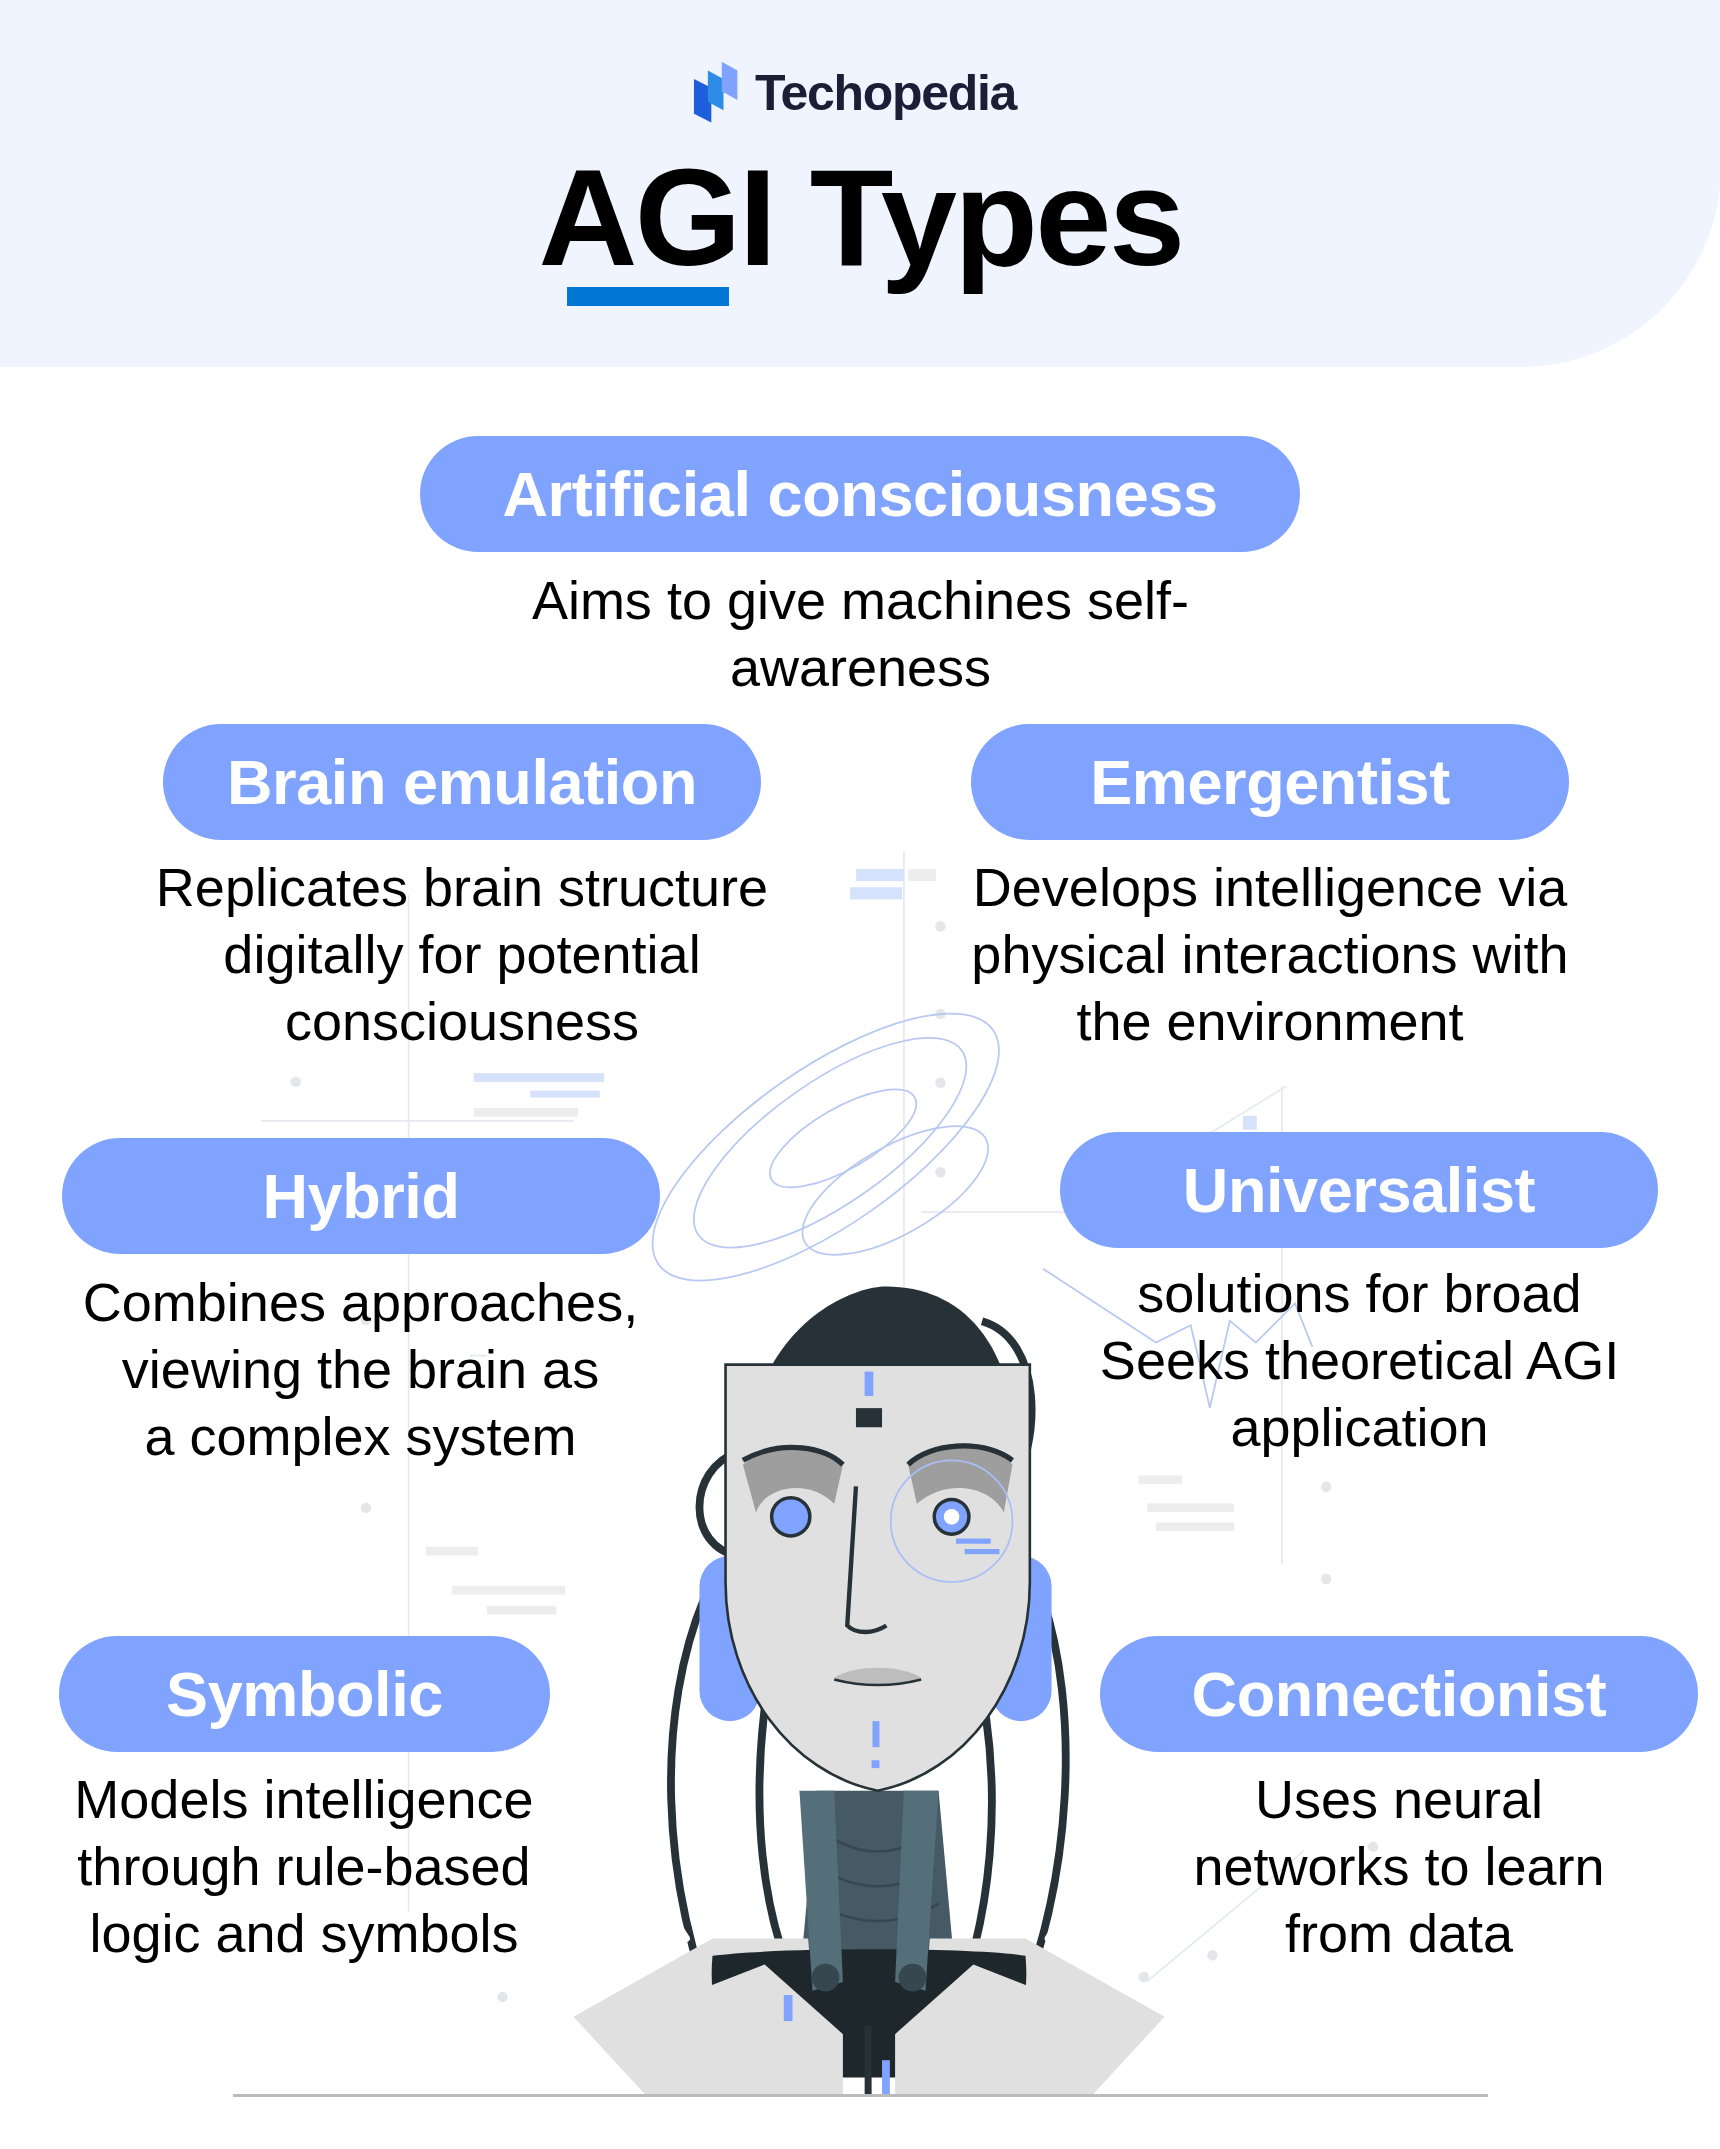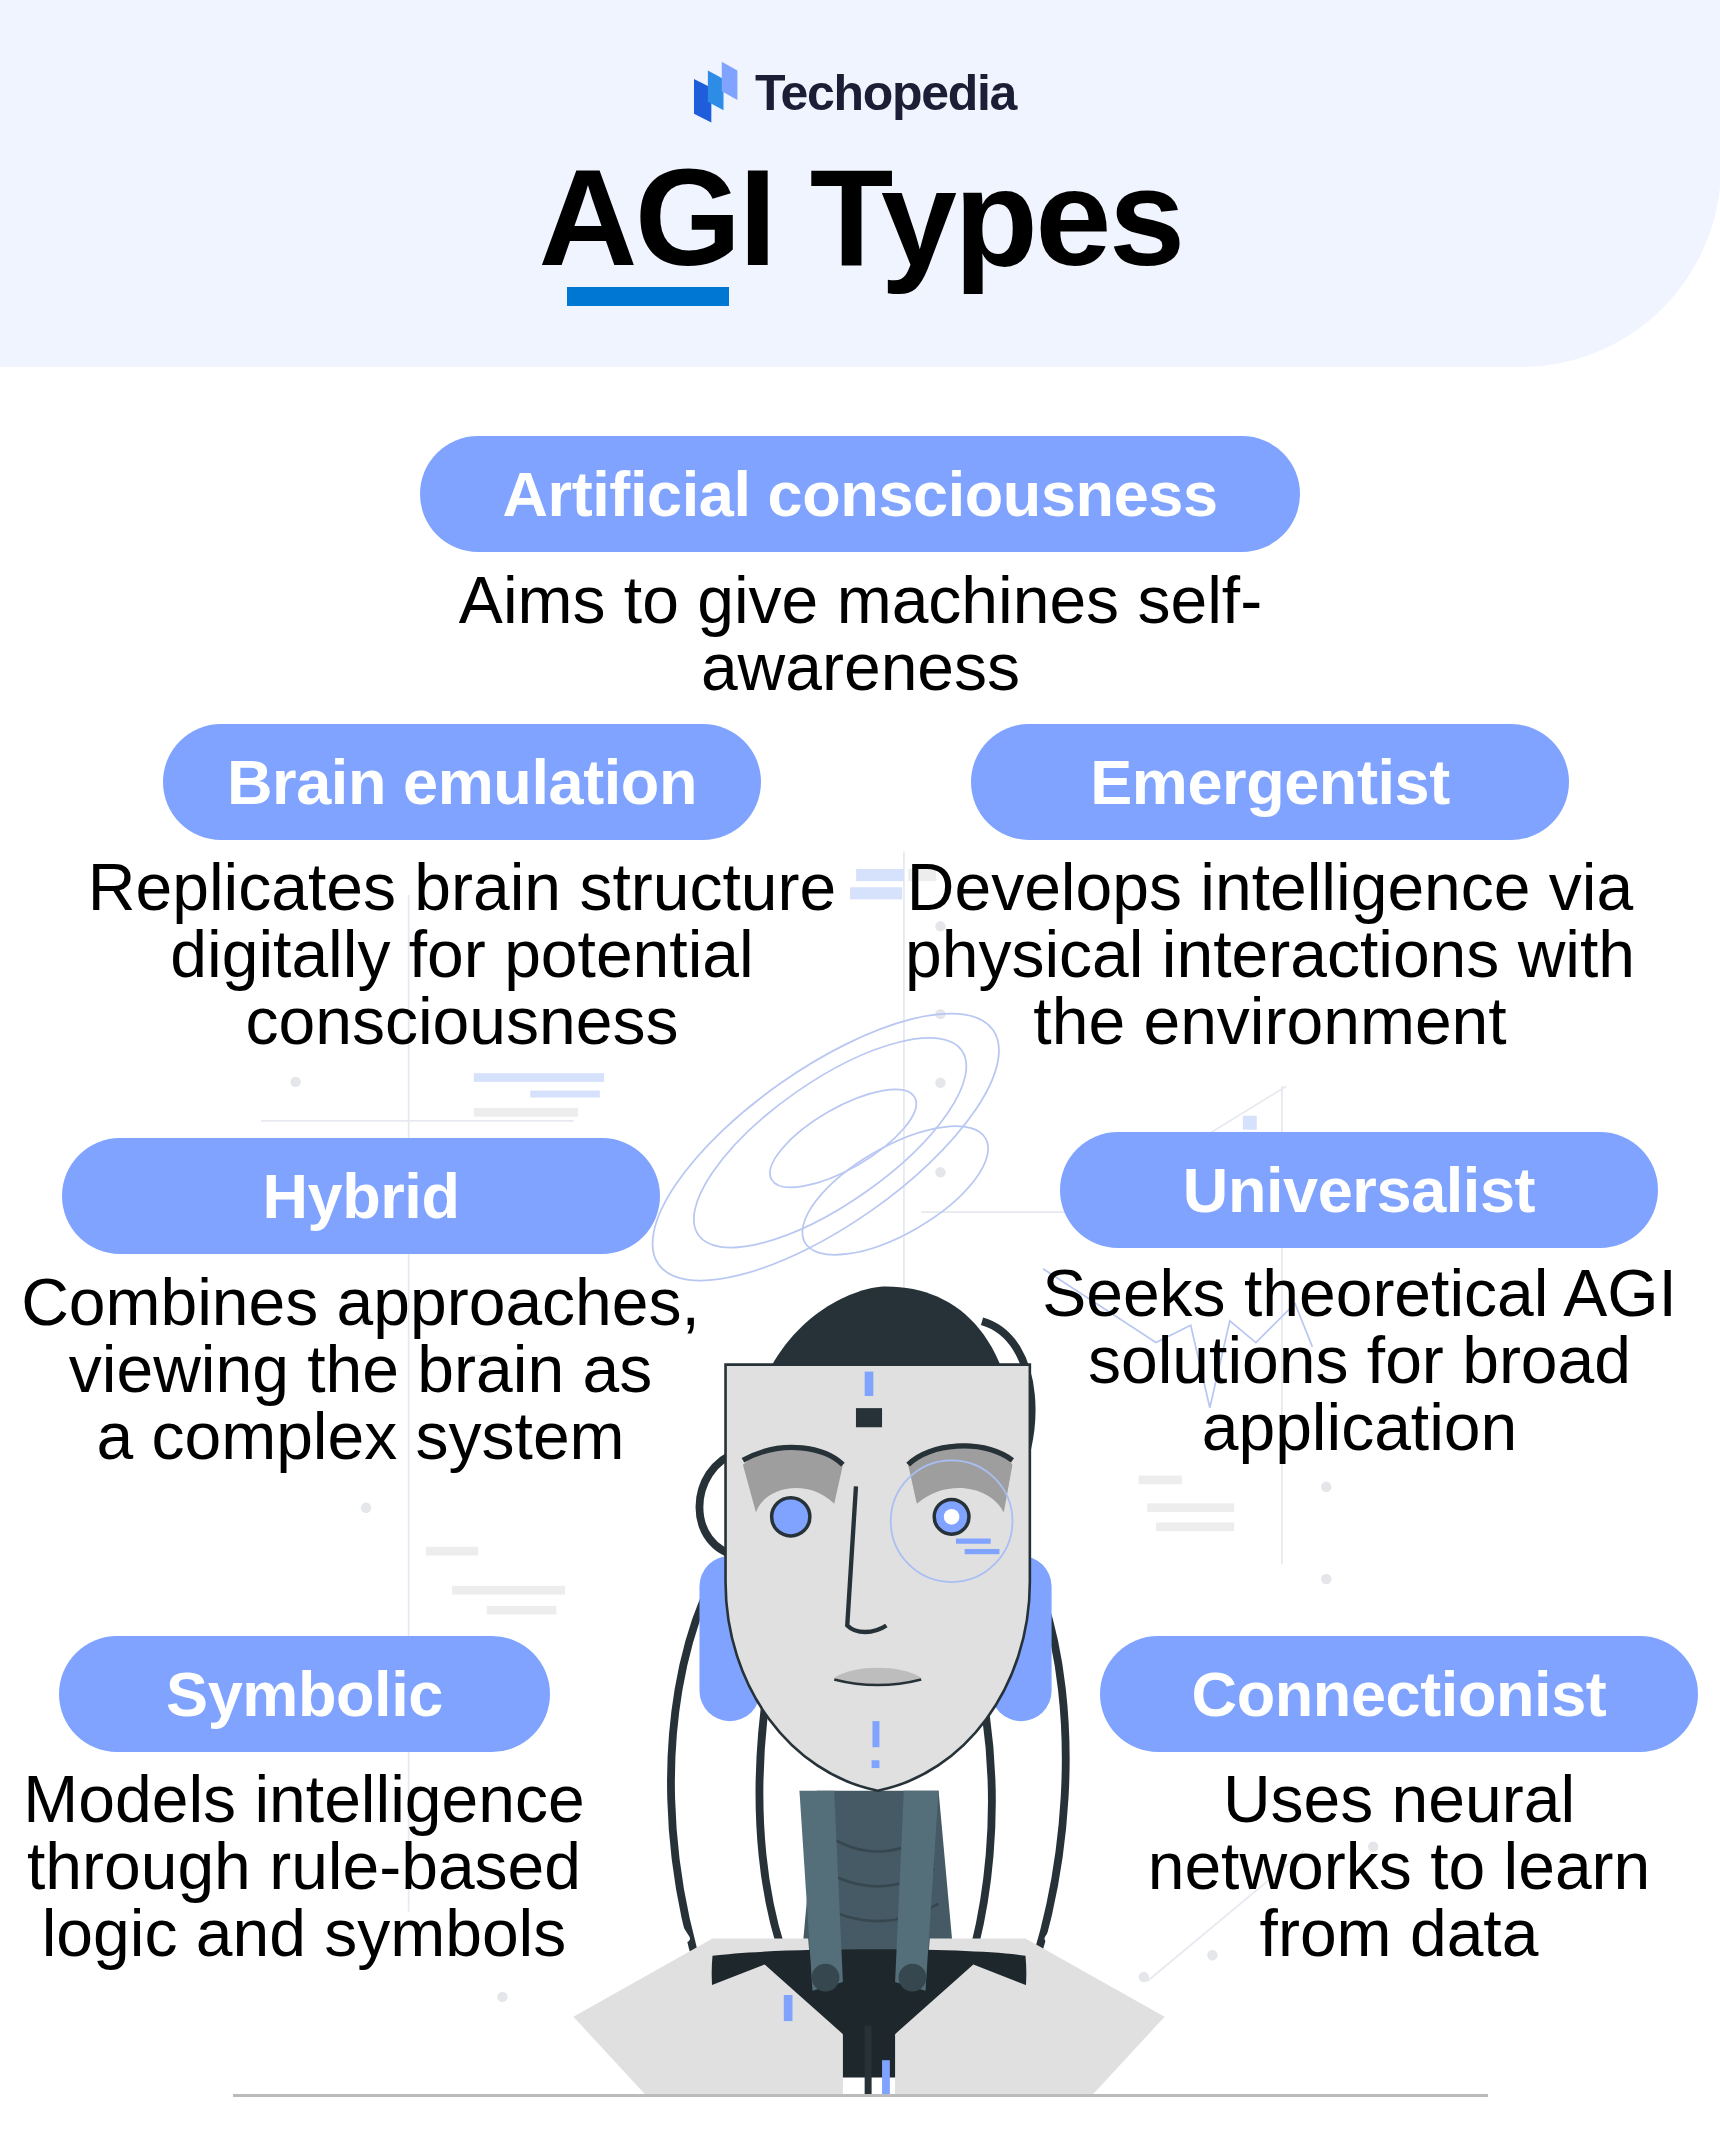--- a/index.html
+++ b/index.html
@@ -16,7 +16,7 @@
   .pill { position:absolute; background:#7FA3FF; border-radius:61px; color:#fff; font-weight:700;
           display:flex; align-items:center; justify-content:center; font-size:63px; letter-spacing:-0.4px;
           height:116px; }
-  .desc { position:absolute; text-align:center; color:#000; font-size:66px; line-height:67px; }
+  .desc { position:absolute; text-align:center; color:#000; font-size:54px; line-height:67px; }
   .desc span { display:block; white-space:nowrap; }
   .bgdeco { position:absolute; left:0; top:0; width:1721px; height:2149px; }
   .robot { position:absolute; left:556px; top:1269px; width:626px; height:826px; }

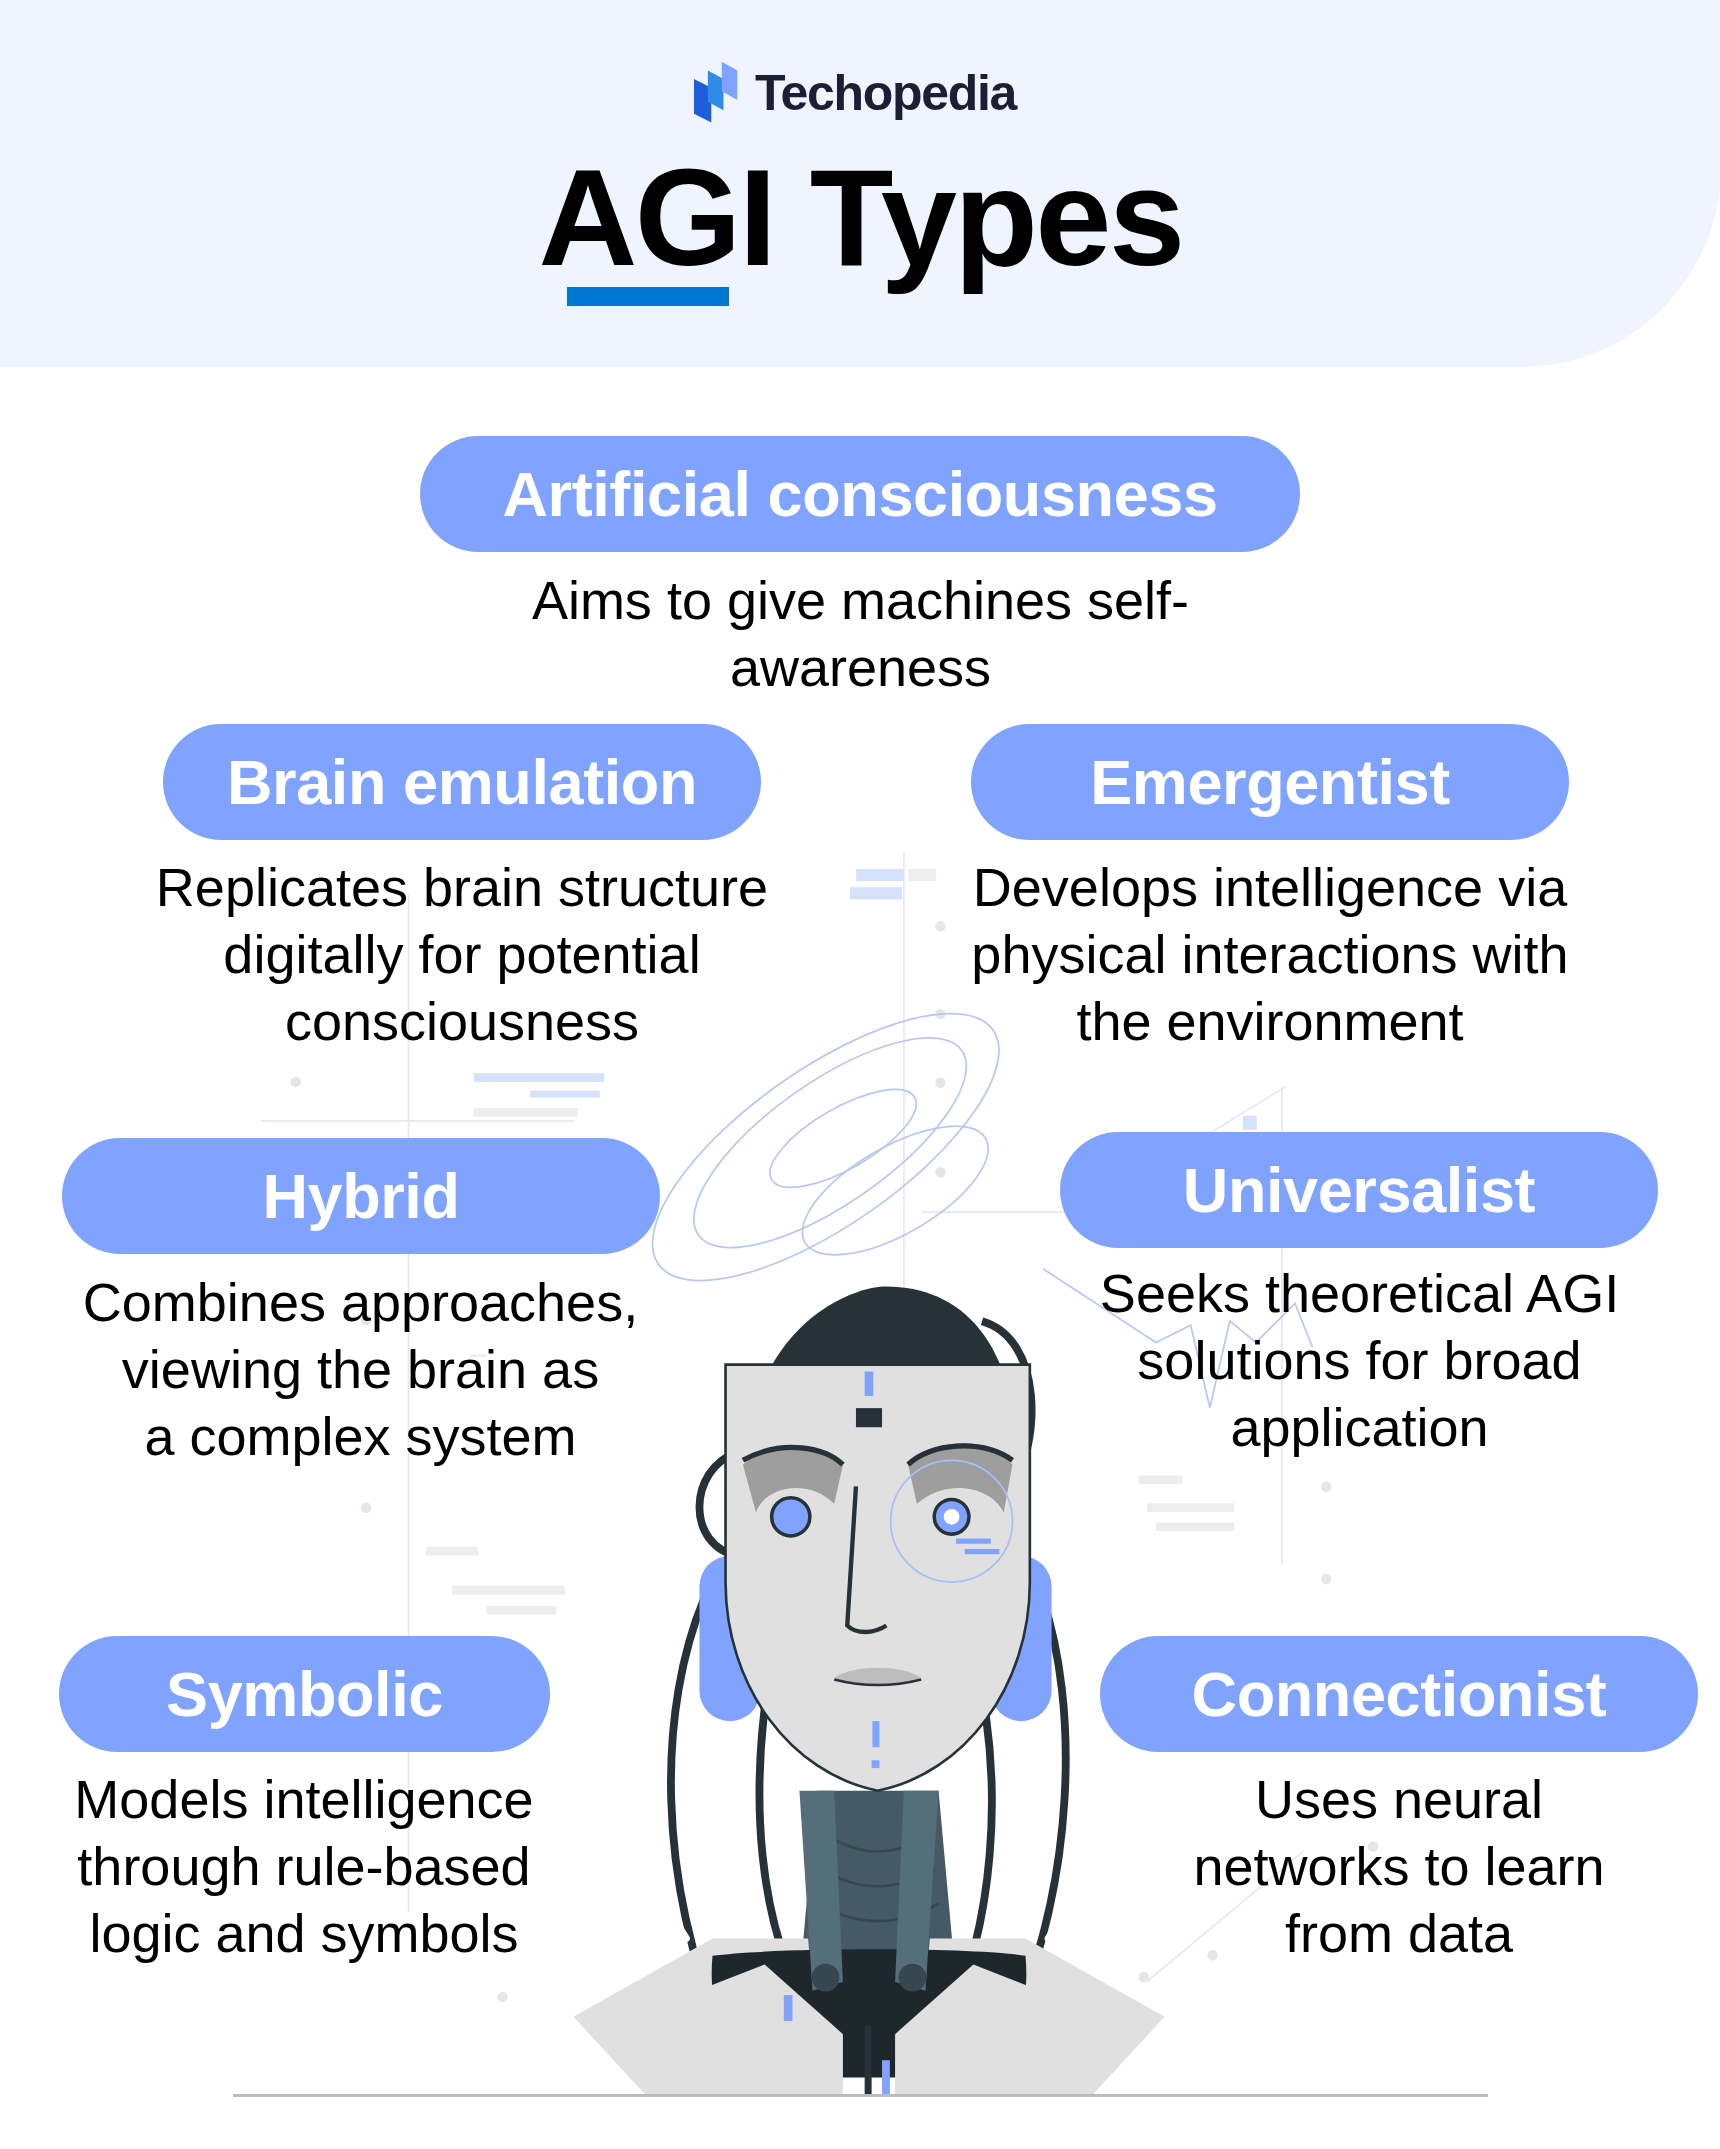--- a/index.html
+++ b/index.html
@@ -200,8 +200,8 @@
   <span>Universalist</span>
 </div>
 <div class="desc" style="left:1012px; width:695px; top:1260px;">
+  <span>solutions for broad</span>
   <span>Seeks theoretical AGI</span>
-  <span>solutions for broad</span>
   <span>application</span>
 </div>
 

